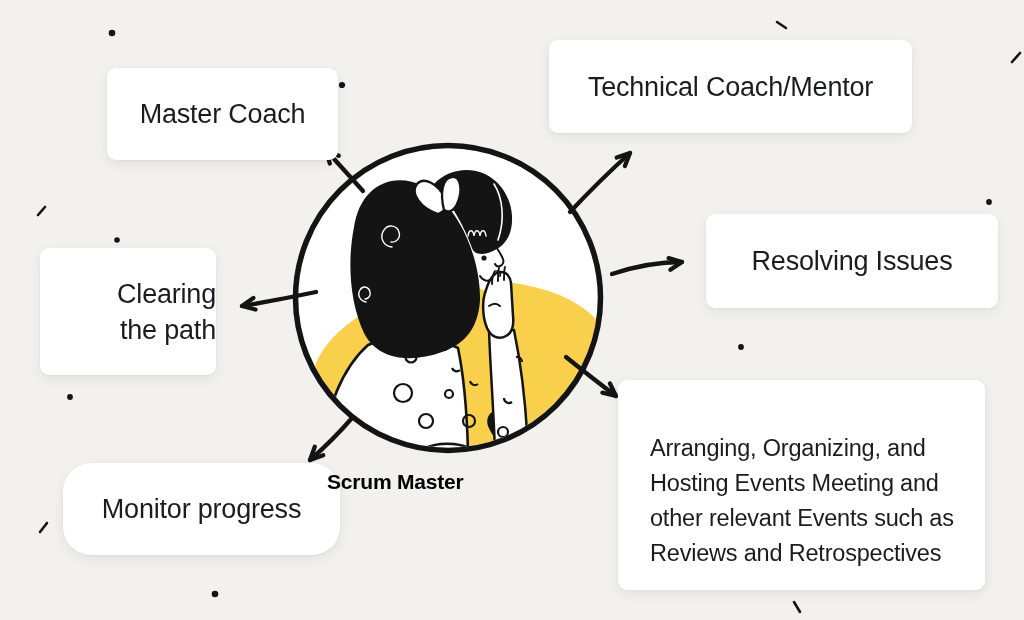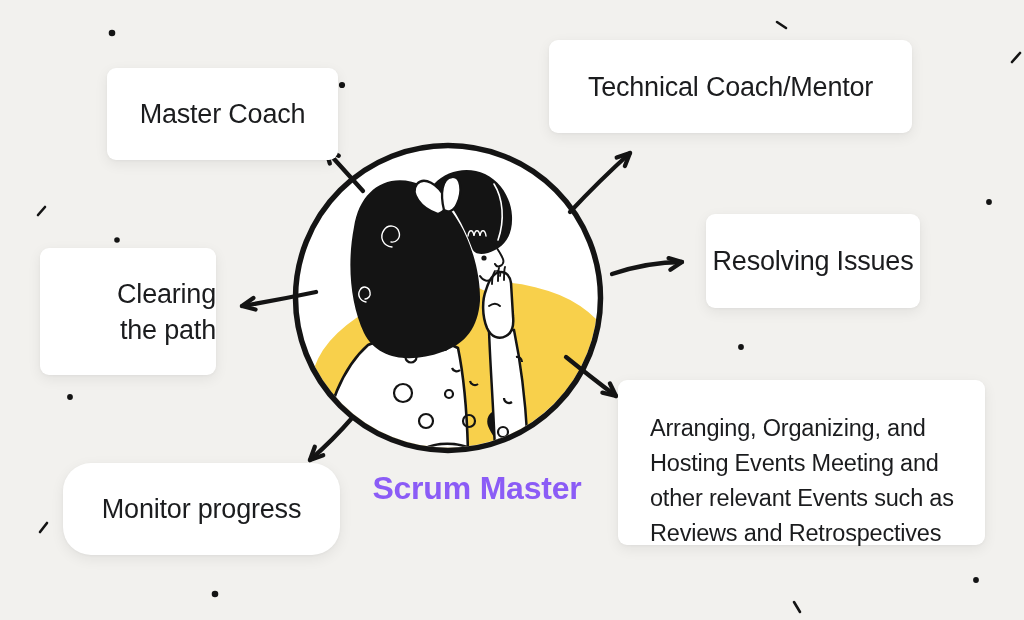--- a/index.html
+++ b/index.html
@@ -27,7 +27,7 @@
   .card .line{line-height:36px;}
   #card-scrum-coach{left:107px;top:68px;width:231px;height:92px;}
   #card-technical{left:549px;top:40px;width:363px;height:93px;}
-  #card-resolving{left:706px;top:214px;width:214px;height:94px;}
+  #card-resolving{left:706px;top:214px;width:292px;height:94px;}
   #card-clearing{left:40px;top:248px;width:176px;height:127px;padding-left:34px;align-items:flex-end;}
   #card-monitor{left:63px;top:463px;width:277px;height:92px;border-radius:28px;}
   #card-arranging{

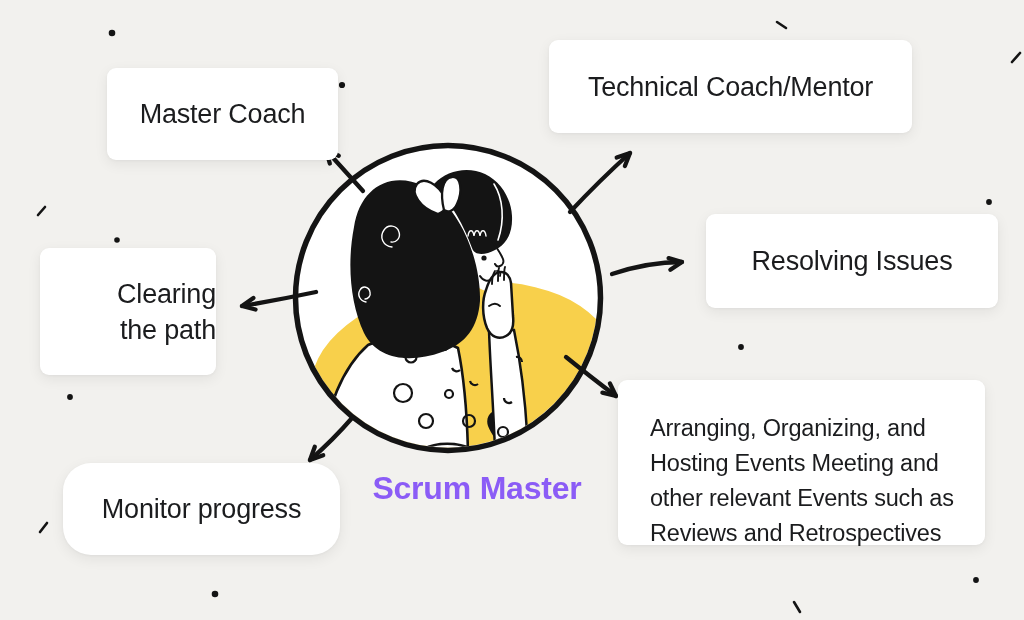--- a/index.html
+++ b/index.html
@@ -31,8 +31,8 @@
   #card-clearing{left:40px;top:248px;width:176px;height:127px;padding-left:34px;align-items:flex-end;}
   #card-monitor{left:63px;top:463px;width:277px;height:92px;border-radius:28px;}
   #card-arranging{
-    left:618px;top:380px;width:367px;height:165px;
-    justify-content:space-between;padding:31px 26px 0 32px;
+    left:618px;top:380px;width:367px;height:210px;
+    justify-content:center;padding:31px 26px 0 32px;
     font-size:23.5px;
   }
   #card-arranging .line{line-height:35px;}

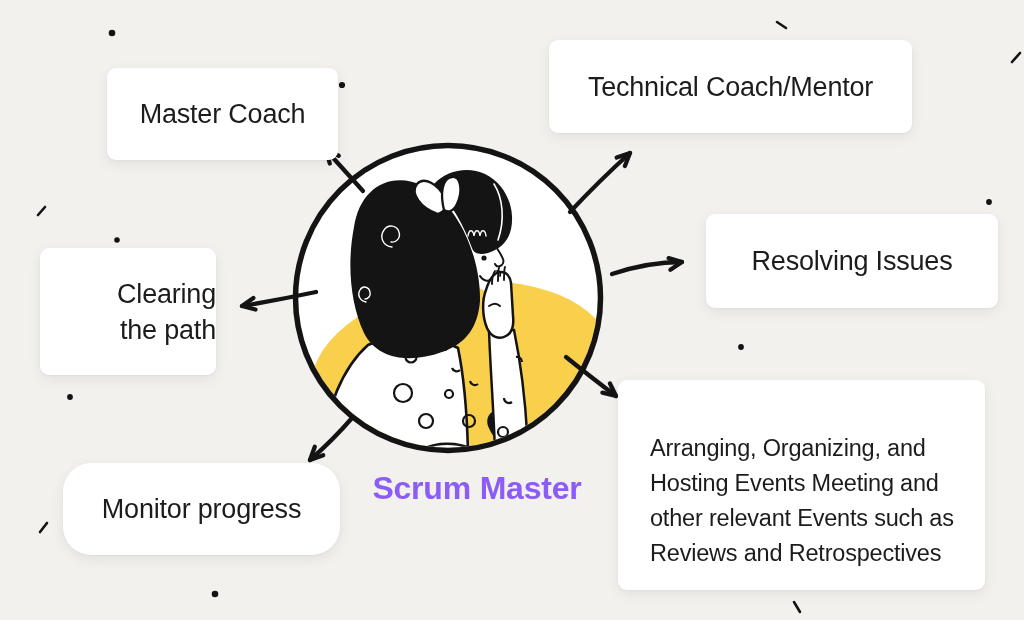--- a/index.html
+++ b/index.html
@@ -38,7 +38,7 @@
   #card-arranging .line{line-height:35px;}
   .center-label{
     position:absolute;z-index:2;left:327px;top:470px;width:300px;
-    text-align:center;font-size:32px;font-weight:bold;color:#8b5cf6;letter-spacing:-.2px;
+    font-size:21px;font-weight:bold;color:#000000;letter-spacing:-.2px;
   }
 </style>
 </head>

